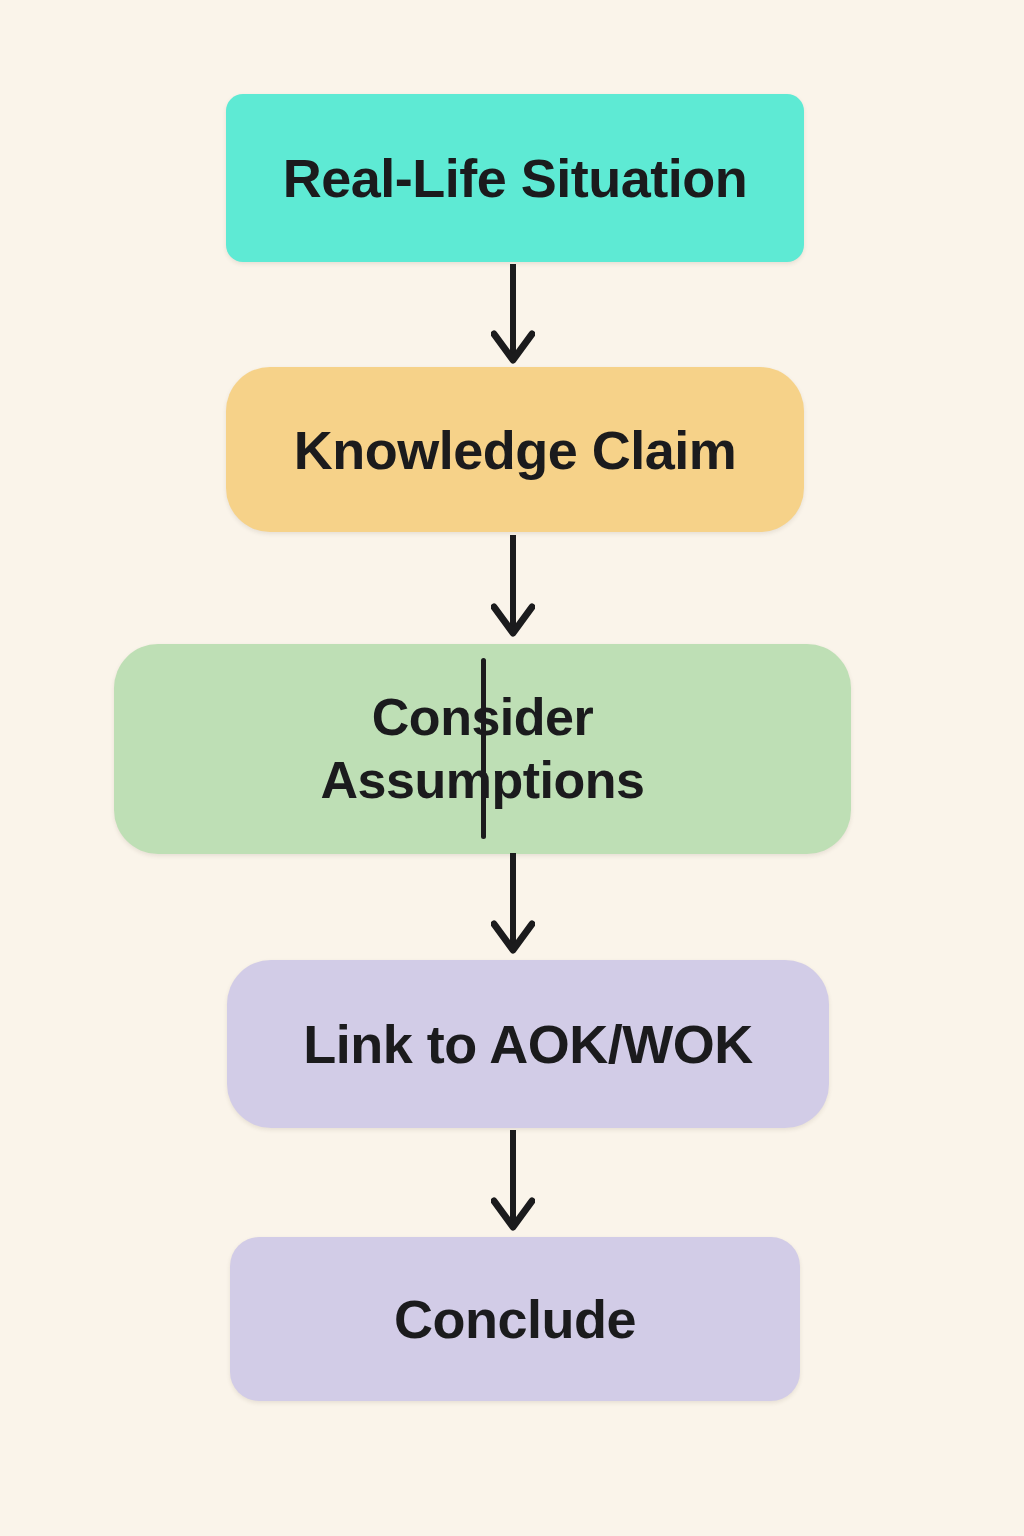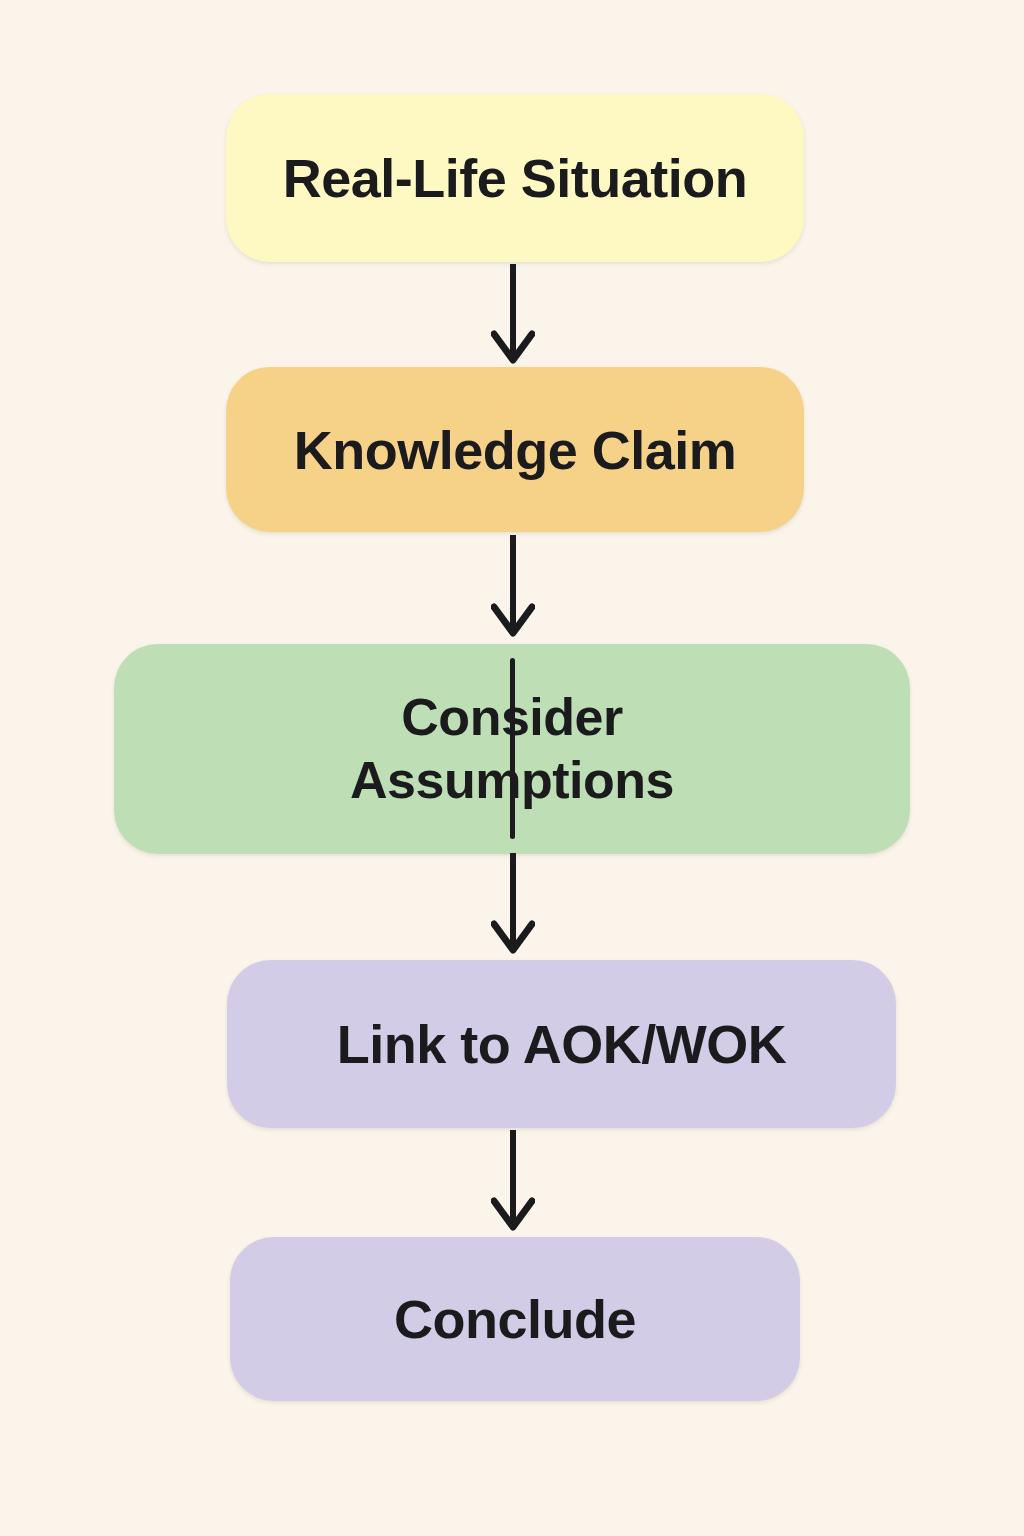--- a/index.html
+++ b/index.html
@@ -77,7 +77,7 @@
 
 <div class="canvas">
 
-  <div class="node node-real" style="background-color: #fef9c3;">
+  <div class="node node-real" style="background-color: #5eead4; border-radius: 17px;">
     <span>Real-Life Situation</span>
   </div>
 

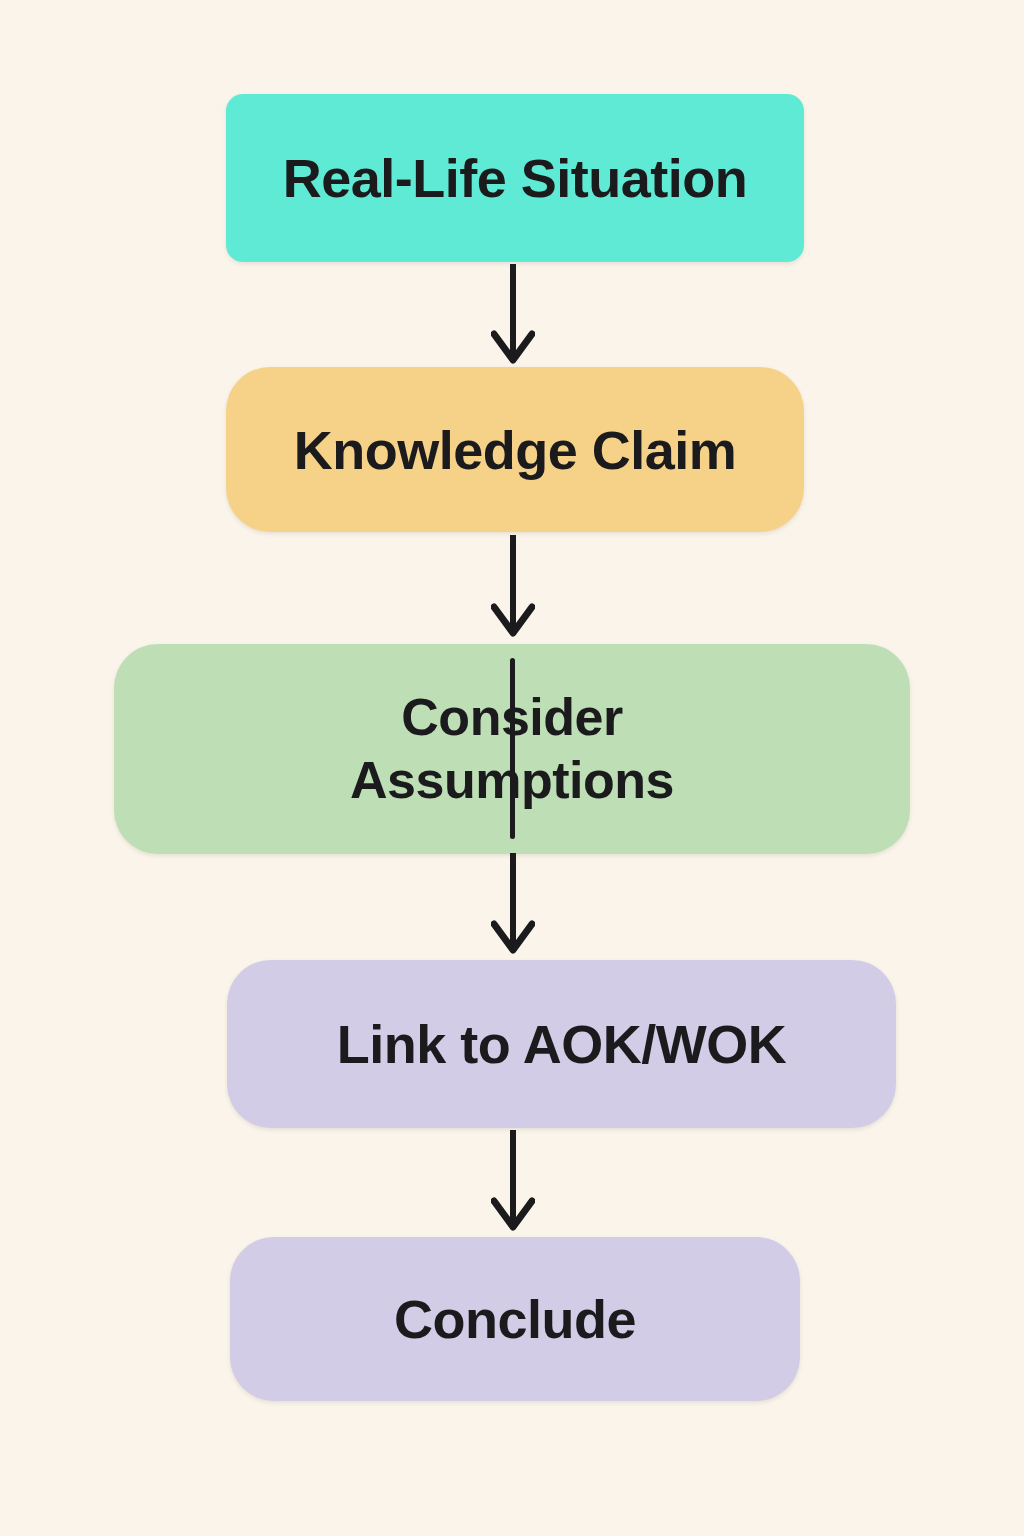--- a/index.html
+++ b/index.html
@@ -32,7 +32,7 @@
   }
   .node-real     { left: 226px; top:   94px; width: 578px; height: 168px; font-size: 54px; }
   .node-claim    { left: 226px; top:  367px; width: 578px; height: 165px; font-size: 54px; align-items: center; }
-  .node-split    { left: 114px; top:  644px; width: 796px; height: 210px; font-size: 52px; }
+  .node-split    { left: 114px; top:  644px; width: 737px; height: 210px; font-size: 52px; }
   .node-link     { left: 227px; top:  960px; width: 669px; height: 168px; font-size: 54px; }
   .node-conclude { left: 230px; top: 1237px; width: 570px; height: 164px; font-size: 54px; }
 

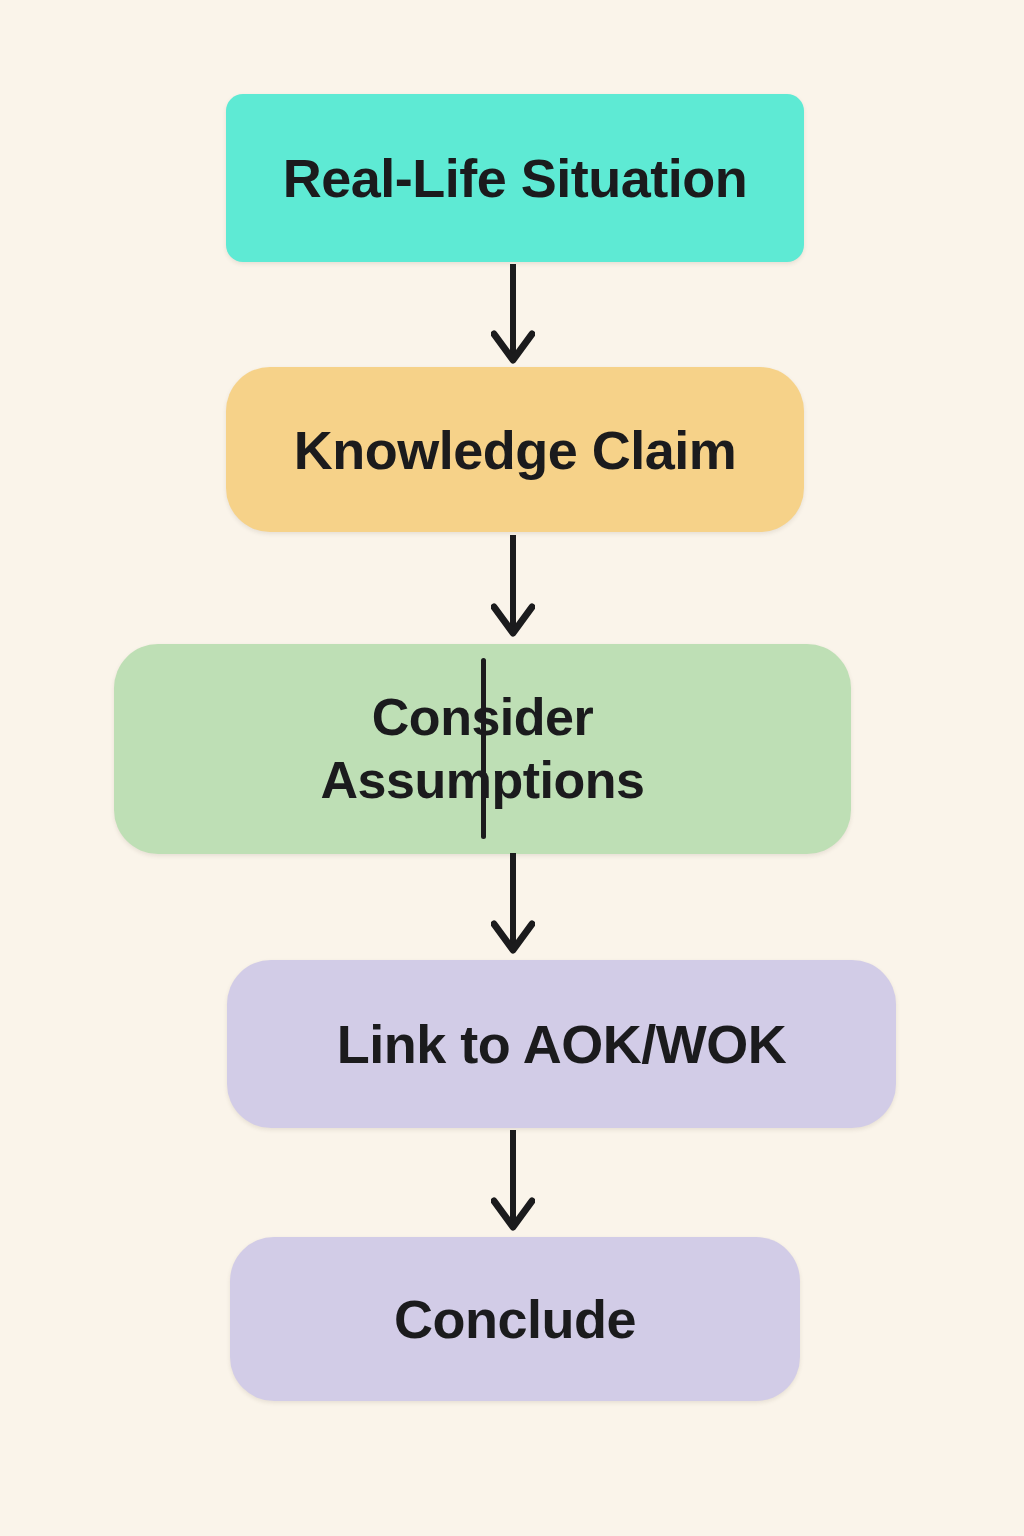--- a/index.html
+++ b/index.html
@@ -33,7 +33,7 @@
   .node-real     { left: 226px; top:   94px; width: 578px; height: 168px; font-size: 54px; }
   .node-claim    { left: 226px; top:  367px; width: 578px; height: 165px; font-size: 54px; align-items: center; }
   .node-split    { left: 114px; top:  644px; width: 737px; height: 210px; font-size: 52px; }
-  .node-link     { left: 227px; top:  960px; width: 669px; height: 168px; font-size: 54px; }
+  .node-link     { left: 227px; top:  960px; width: 602px; height: 168px; font-size: 54px; }
   .node-conclude { left: 230px; top: 1237px; width: 570px; height: 164px; font-size: 54px; }
 
   .split-half {

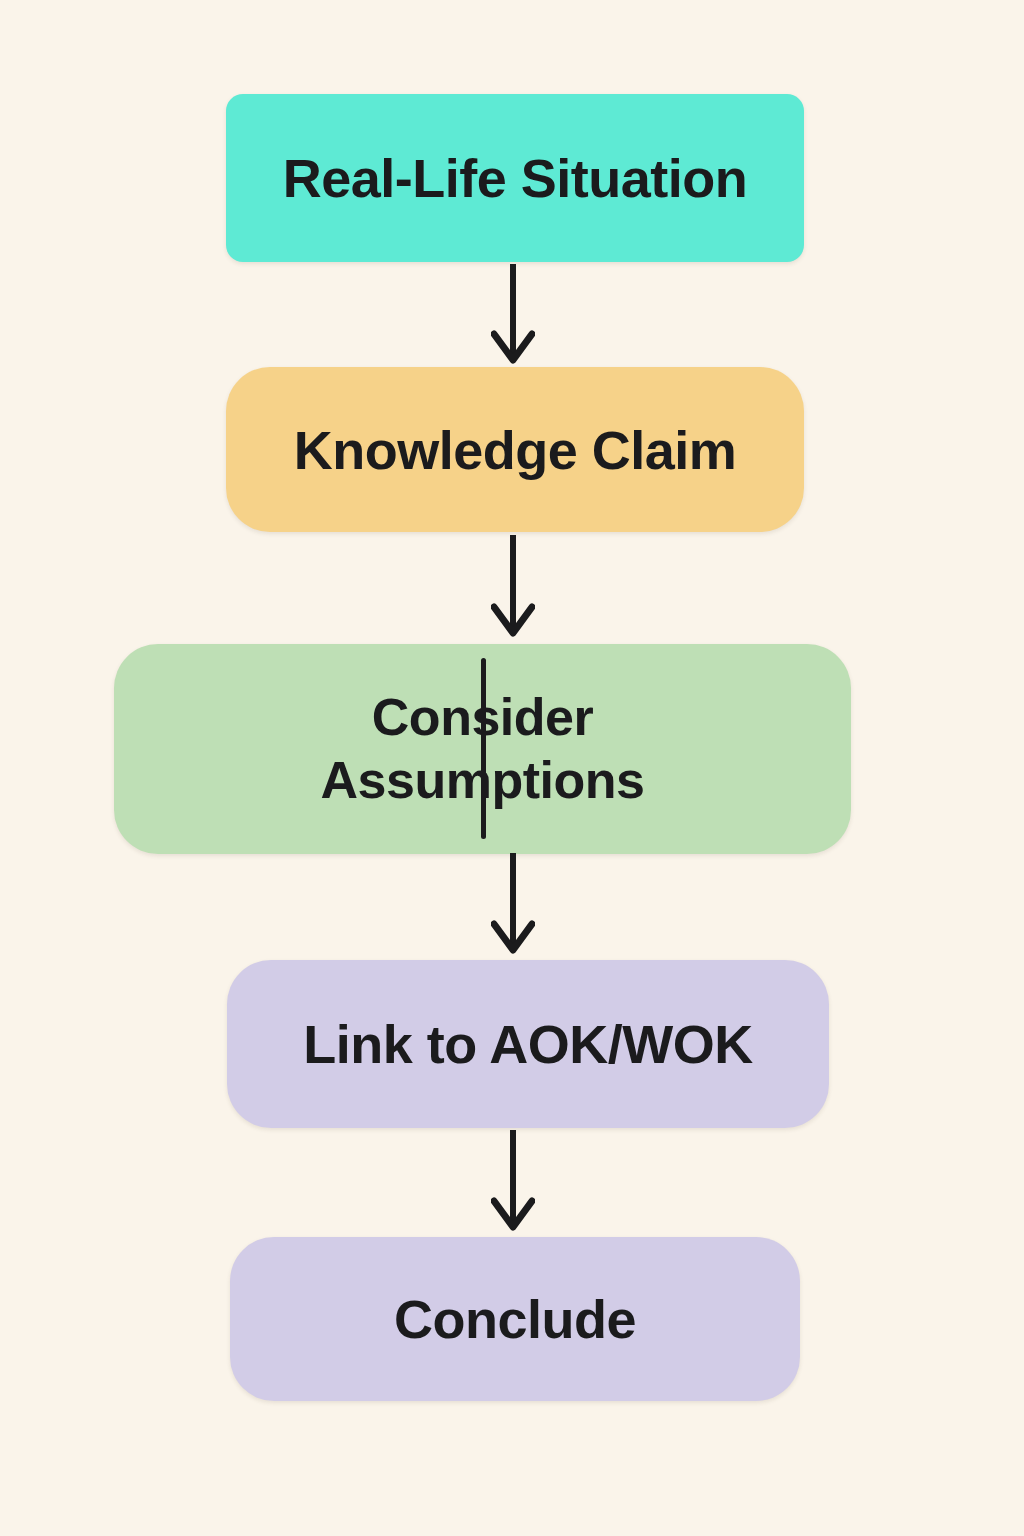--- a/index.html
+++ b/index.html
@@ -34,7 +34,7 @@
   .node-claim    { left: 226px; top:  367px; width: 578px; height: 165px; font-size: 54px; align-items: center; }
   .node-split    { left: 114px; top:  644px; width: 737px; height: 210px; font-size: 52px; }
   .node-link     { left: 227px; top:  960px; width: 602px; height: 168px; font-size: 54px; }
-  .node-conclude { left: 230px; top: 1237px; width: 570px; height: 164px; font-size: 54px; }
+  .node-conclude { left: 230px; top: 1237px; width: 570px; height: 164px; font-size: 54px; border-radius: 29px; }
 
   .split-half {
     flex: 1 1 0;

